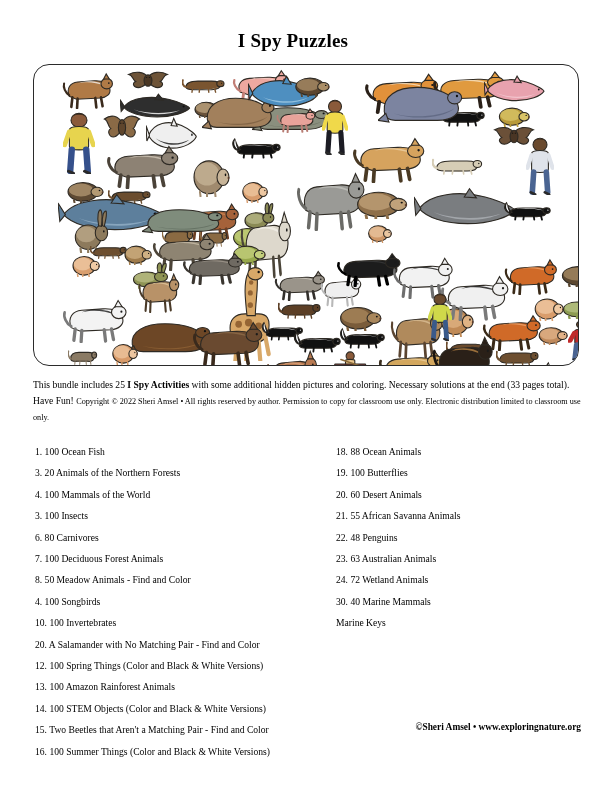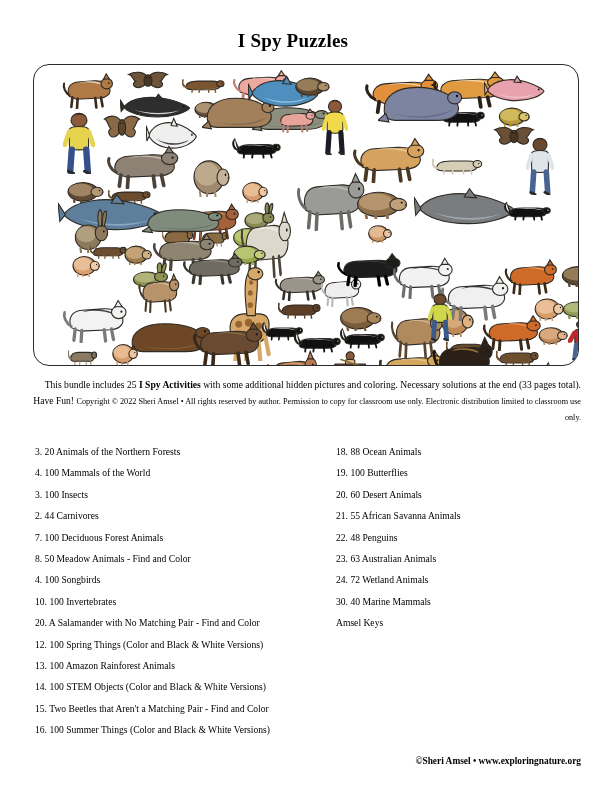--- a/index.html
+++ b/index.html
@@ -61,7 +61,7 @@
     width: 548px;
     font-size: 9.6px;
     line-height: 15.5px;
-    text-align: right;
+    text-align: left;
   }
   .intro b { font-weight: bold; }
   .intro .small { font-size: 8.2px; }

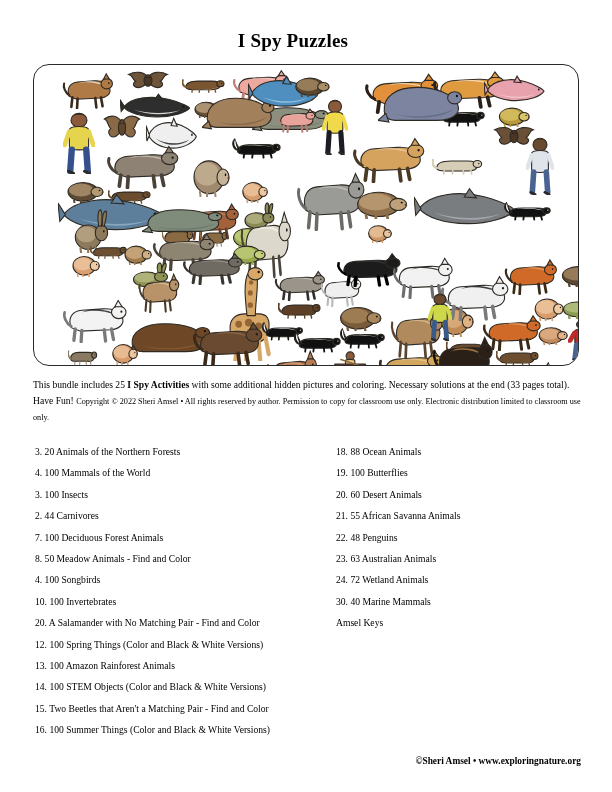--- a/index.html
+++ b/index.html
@@ -1017,6 +1017,7 @@
 
 <div class="list-wrap">
   <div class="col col-left" id="col-left">
+      <div class="li">1. 100 Ocean Fish</div>
       <div class="li">3. 20 Animals of the Northern Forests</div>
       <div class="li">4. 100 Mammals of the World</div>
       <div class="li">3. 100 Insects</div>

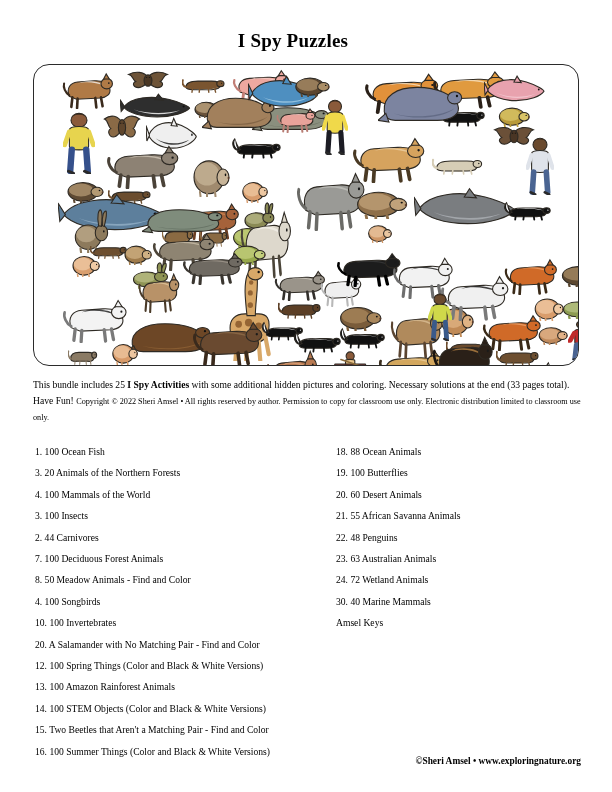--- a/index.html
+++ b/index.html
@@ -1021,7 +1021,7 @@
       <div class="li">3. 20 Animals of the Northern Forests</div>
       <div class="li">4. 100 Mammals of the World</div>
       <div class="li">3. 100 Insects</div>
-      <div class="li">2. 44 Carnivores</div>
+      <div class="li">6. 80 Carnivores</div>
       <div class="li">7. 100 Deciduous Forest Animals</div>
       <div class="li">8. 50 Meadow Animals - Find and Color</div>
       <div class="li">4. 100 Songbirds</div>

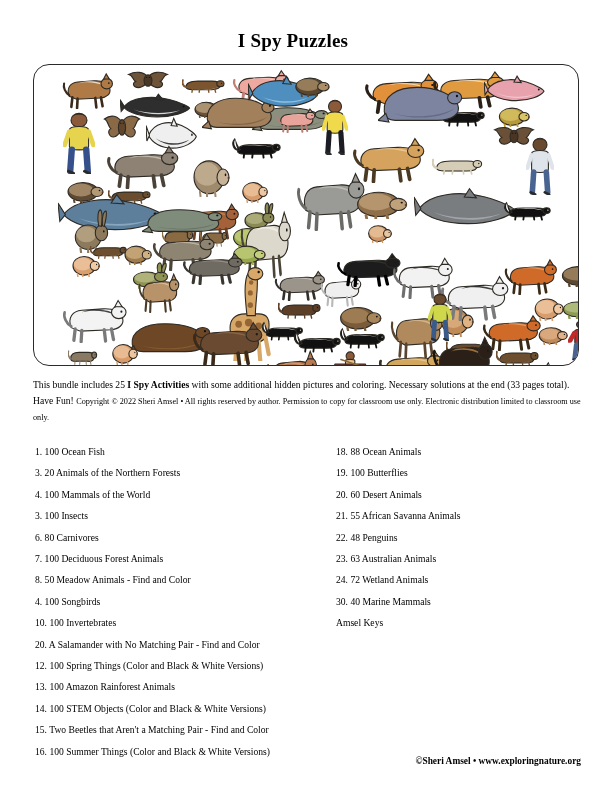--- a/index.html
+++ b/index.html
@@ -1042,7 +1042,7 @@
       <div class="li">23. 63 Australian Animals</div>
       <div class="li">24. 72 Wetland Animals</div>
       <div class="li">30. 40 Marine Mammals</div>
-      <div class="li">Amsel Keys</div>
+      <div class="li">Marine Keys</div>
     </div>
 </div>
 

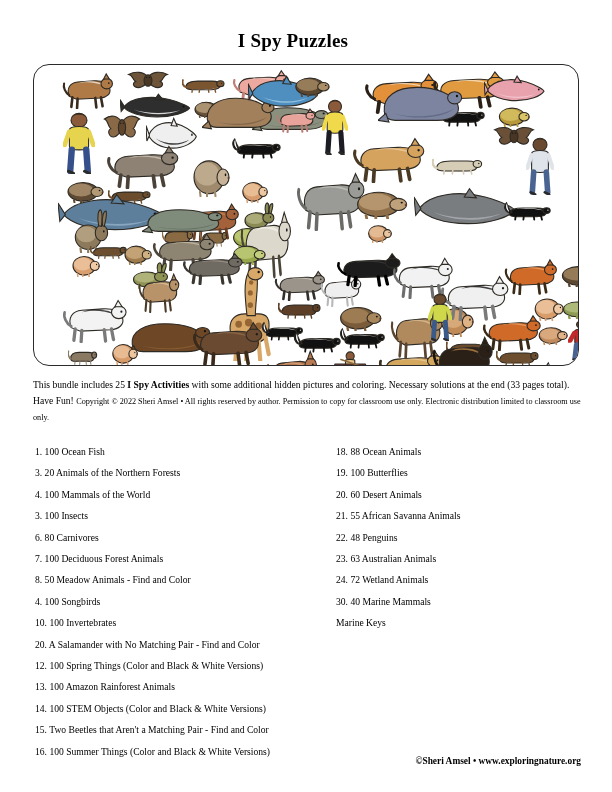--- a/index.html
+++ b/index.html
@@ -90,7 +90,7 @@
   .footer {
     position: absolute;
     left: 0;
-    top: 756px;
+    top: 722px;
     width: 581px;
     text-align: right;
     font-size: 9.4px;

